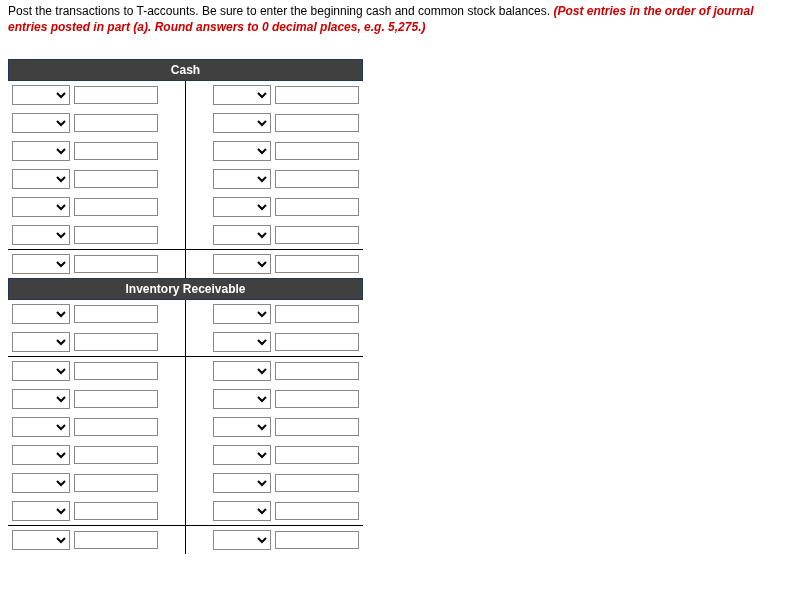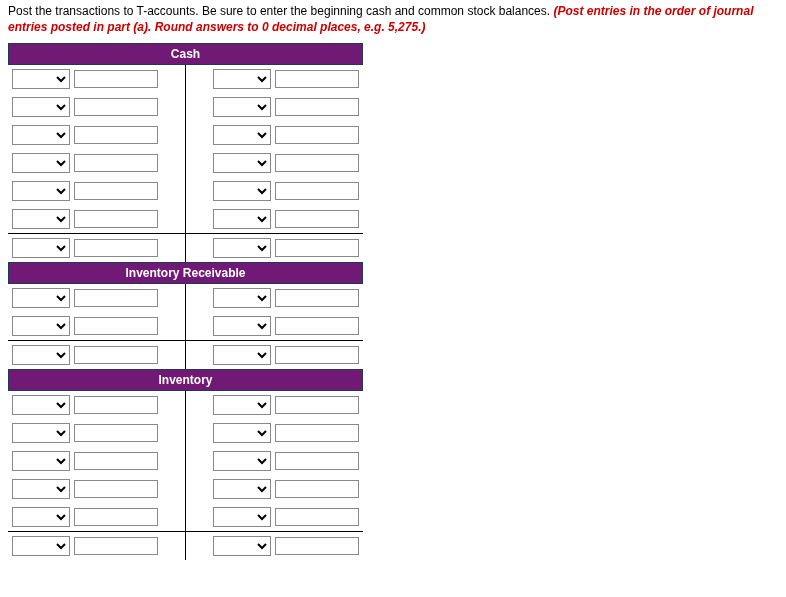--- a/index.html
+++ b/index.html
@@ -11,7 +11,7 @@
     color: #000;
   }
   .instruction {
-    margin-bottom: 8px;
+    margin-bottom: 24px;
     line-height: 1.3;
   }
   .instruction .emph {

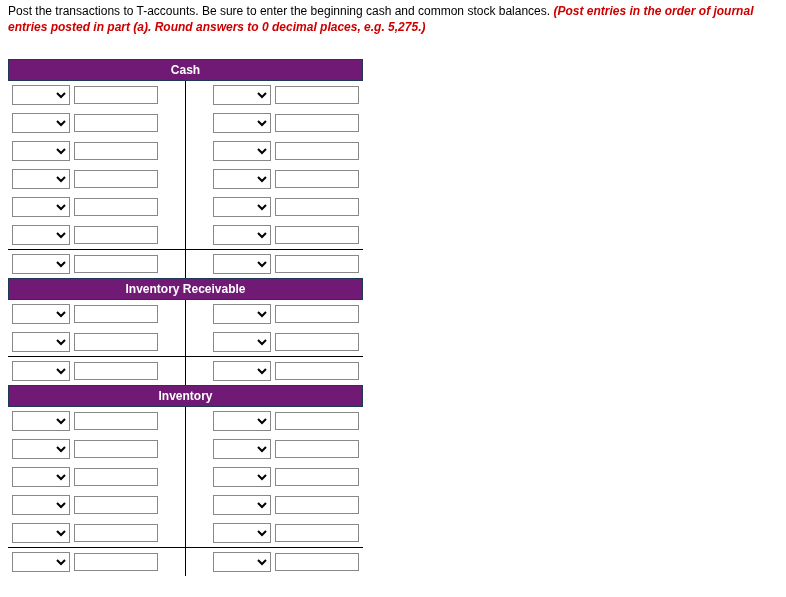--- a/index.html
+++ b/index.html
@@ -23,7 +23,7 @@
     width: 355px;
   }
   .t-header {
-    background: #701a75;
+    background: #404040;
     color: #fff;
     font-weight: bold;
     text-align: center;

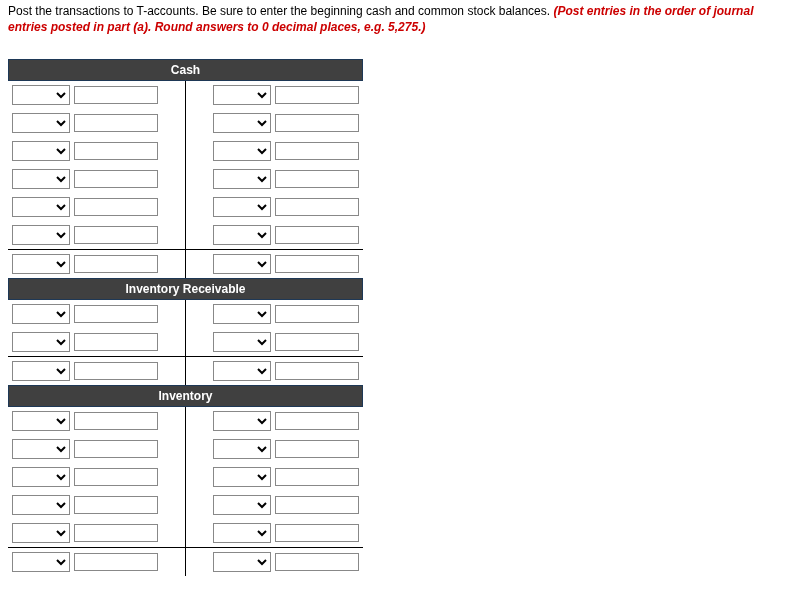--- a/index.html
+++ b/index.html
@@ -179,7 +179,6 @@
       </div>
     </div>
     <div class="t-account-wrap">
-      <div class="t-header">Inventory</div>
       <div class="t-body">
         <div class="t-col left">
           <div class="t-row">

